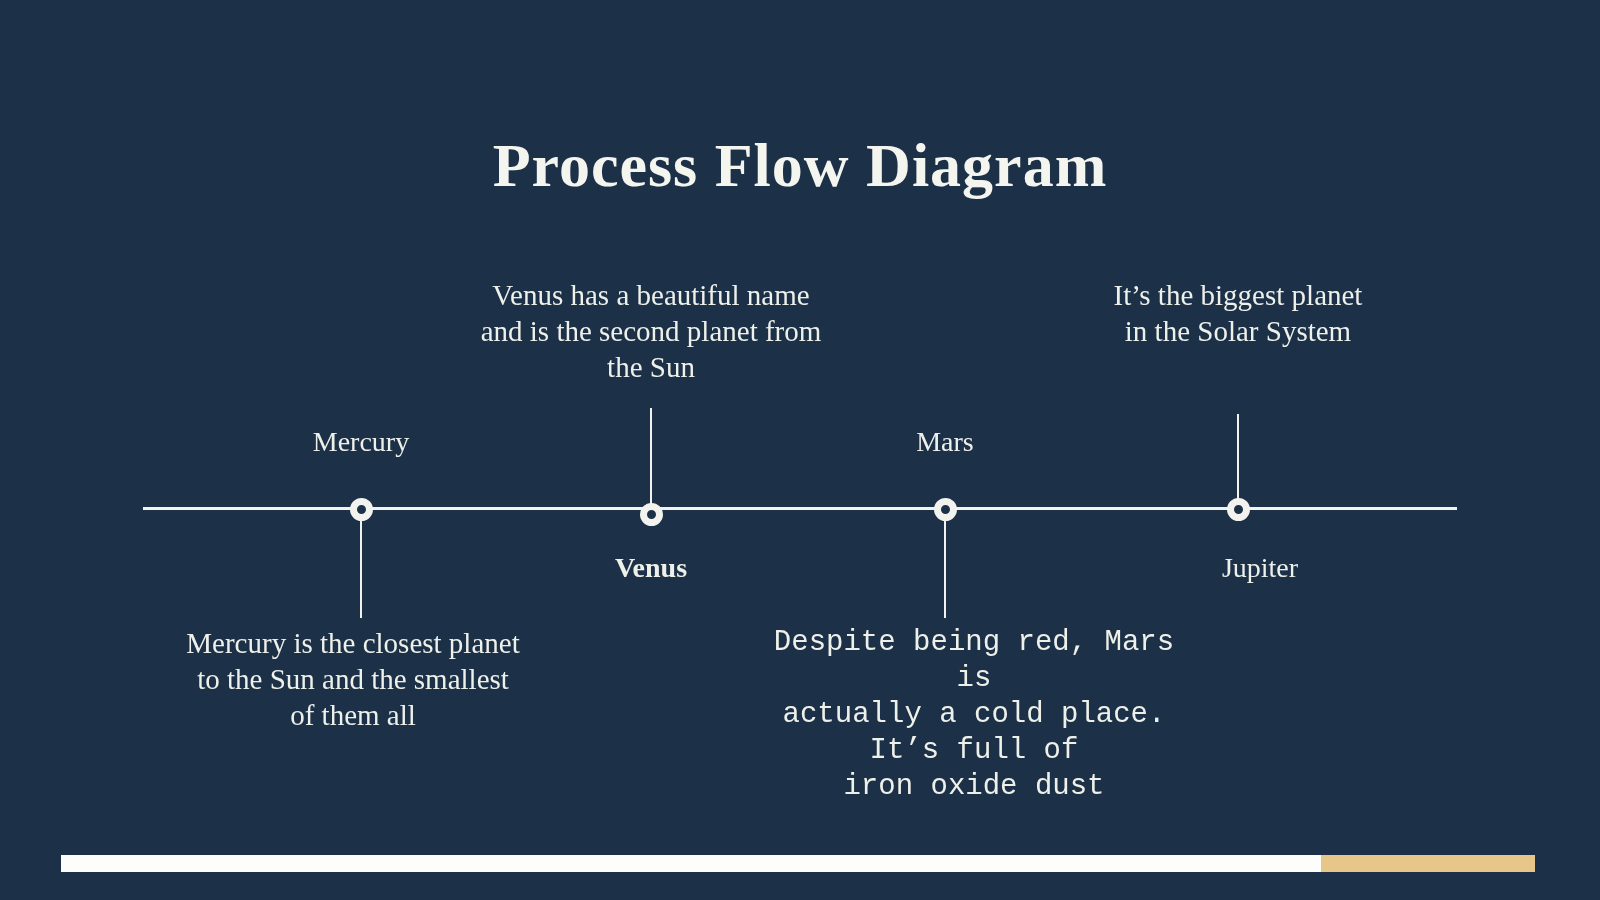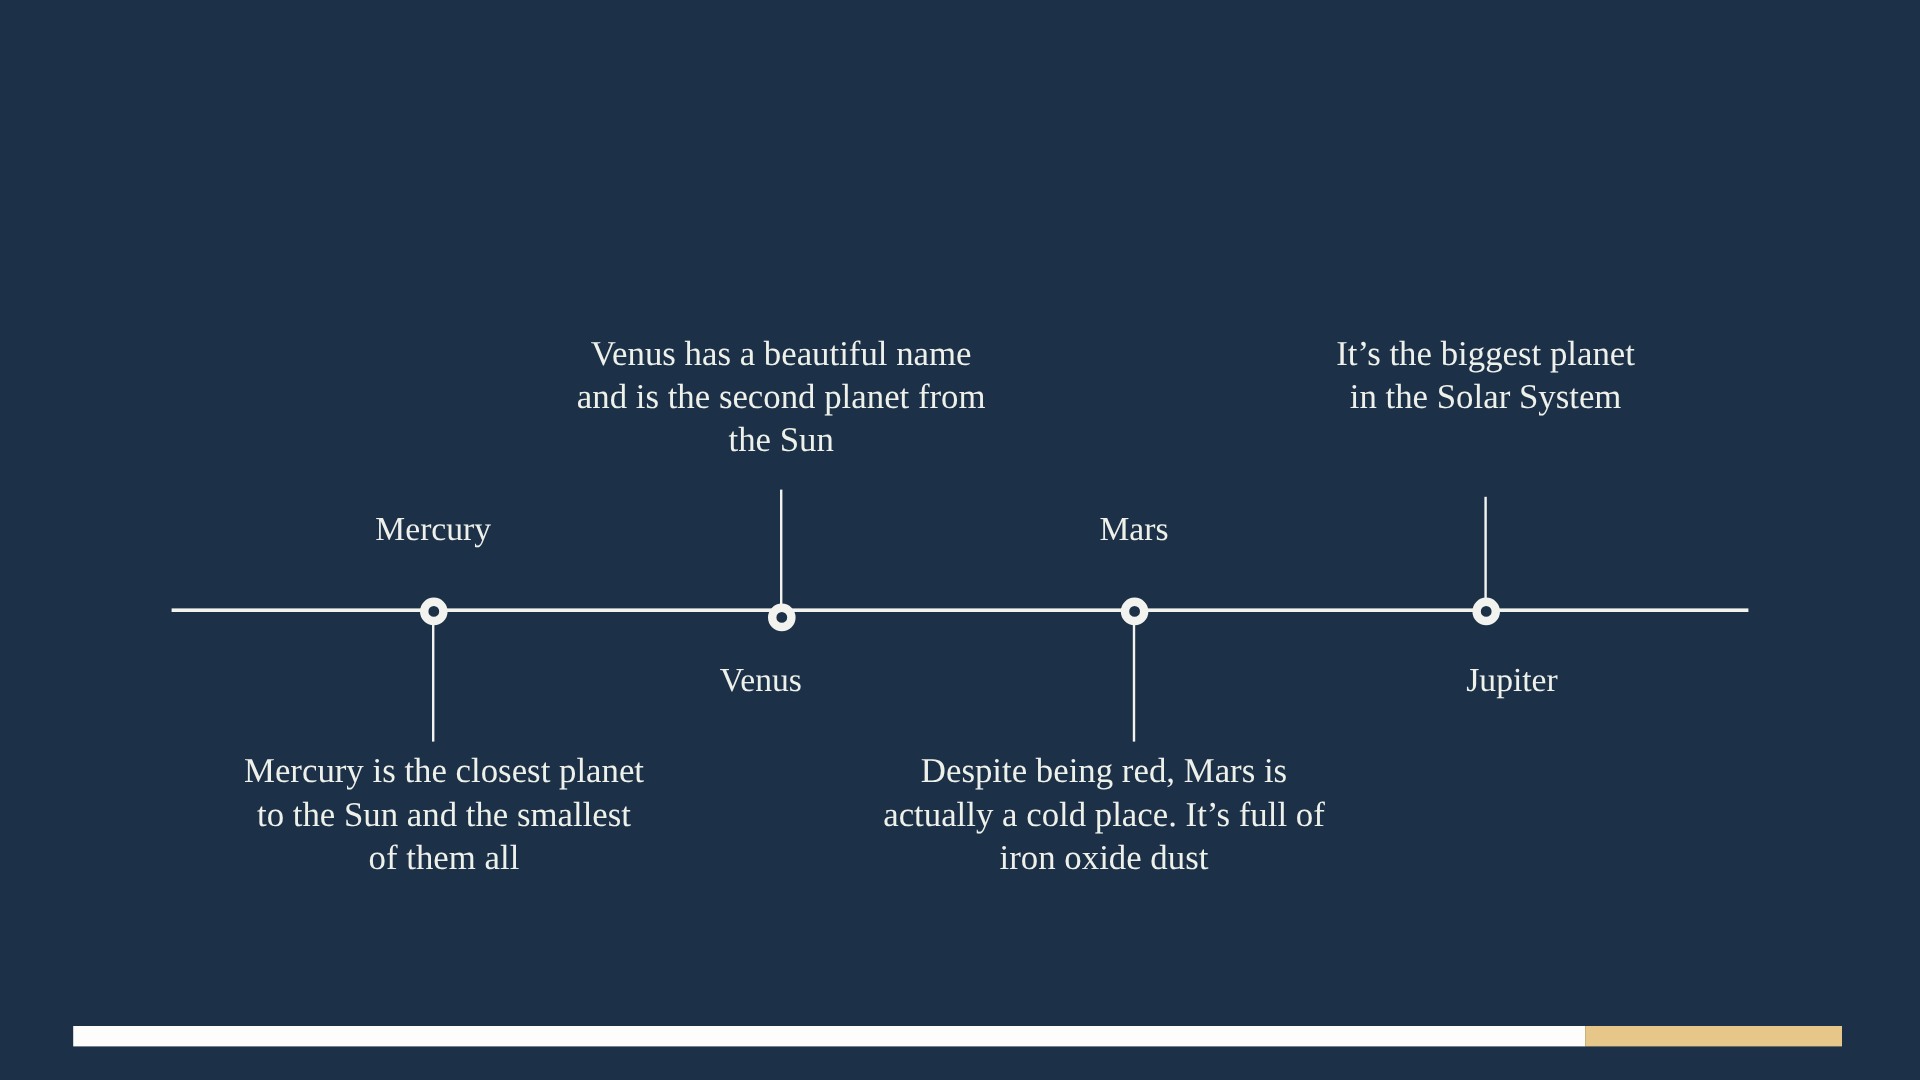--- a/index.html
+++ b/index.html
@@ -93,6 +93,7 @@
 
 <div class="slide">
 
+  <h1 class="slide-title">Process Flow Diagram</h1>
 
   <div class="timeline-line"></div>
 

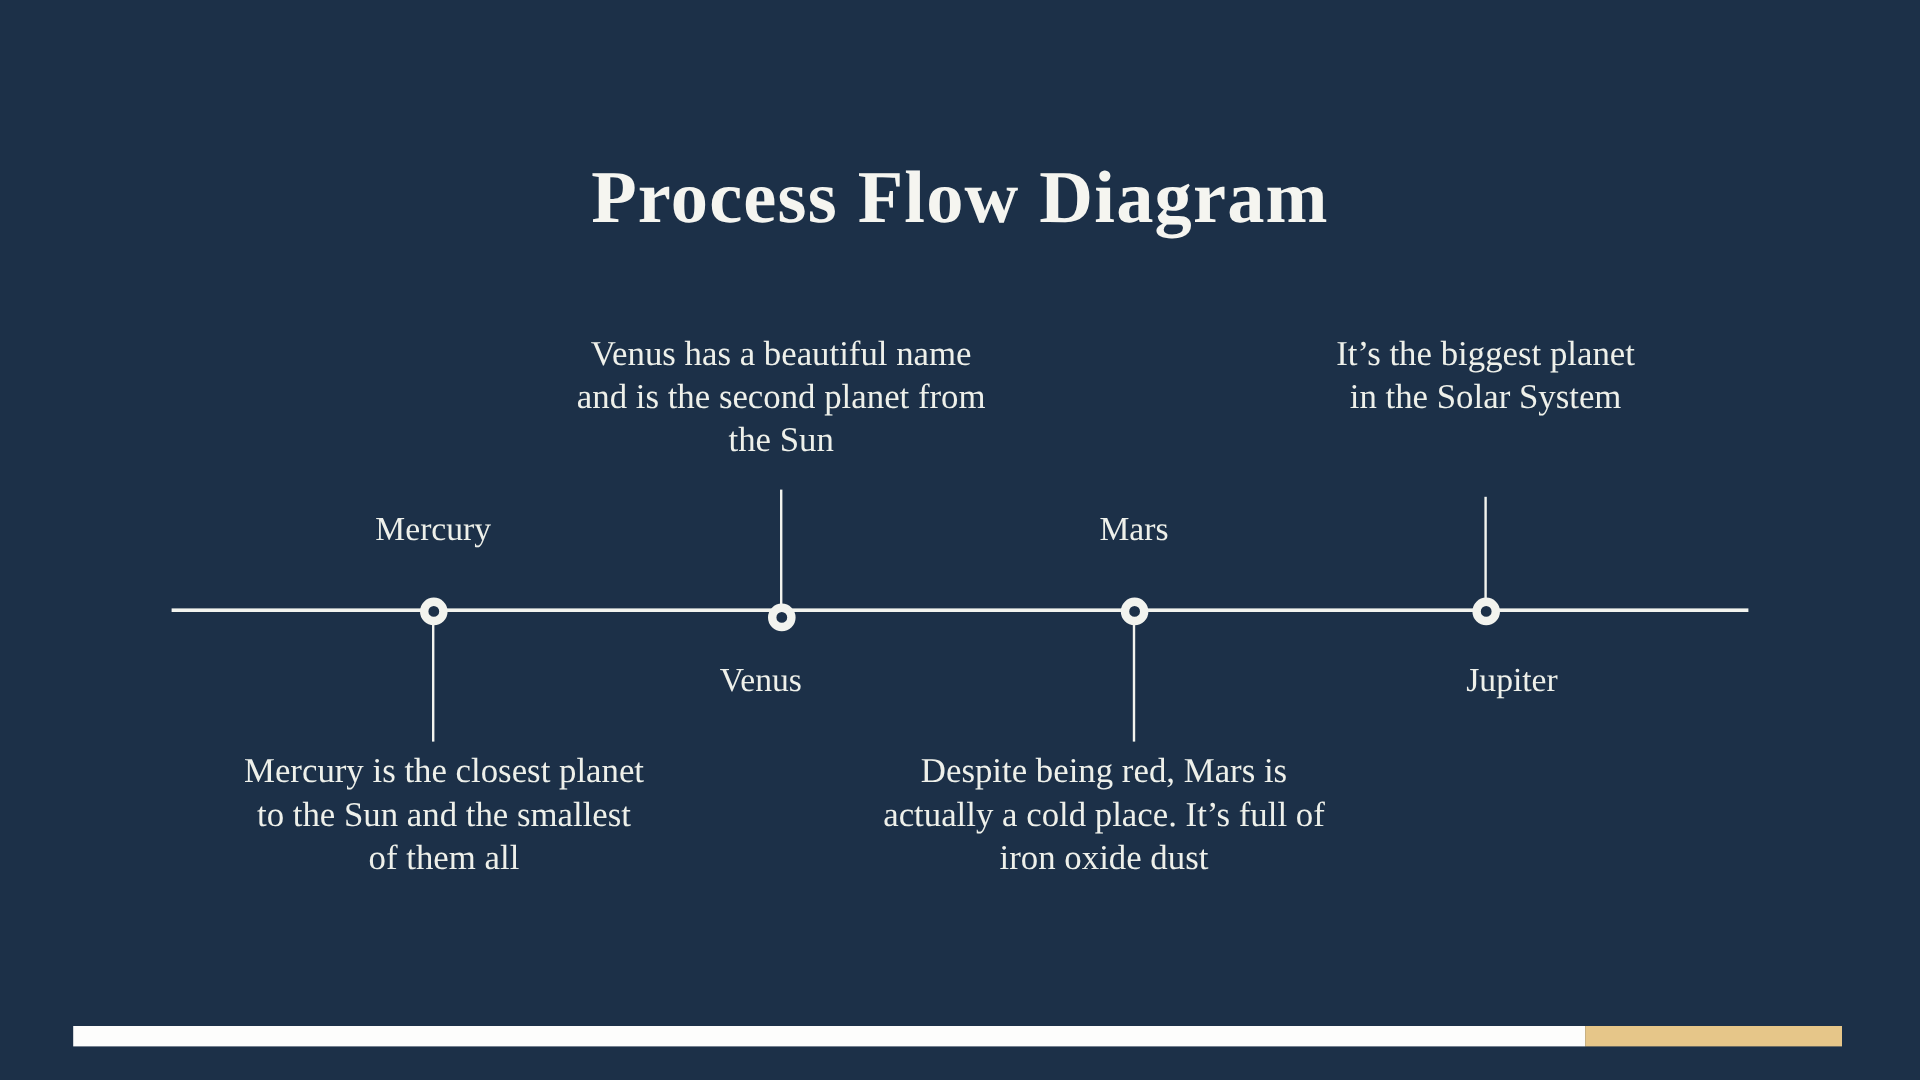--- a/index.html
+++ b/index.html
@@ -67,7 +67,7 @@
   
   .n1 .marker{left:639.5px;top:502.5px;}
   .n1 .connector{left:649.75px;top:408px;height:106px;}
-  .n1 .node-label{left:434px;top:552px;}
+  .n1 .node-label{left:451px;top:552px;font-weight:bold;}
   .n1 .node-desc{left:441px;top:277px;}
   
   .n2 .marker{left:933.5px;top:497.5px;}

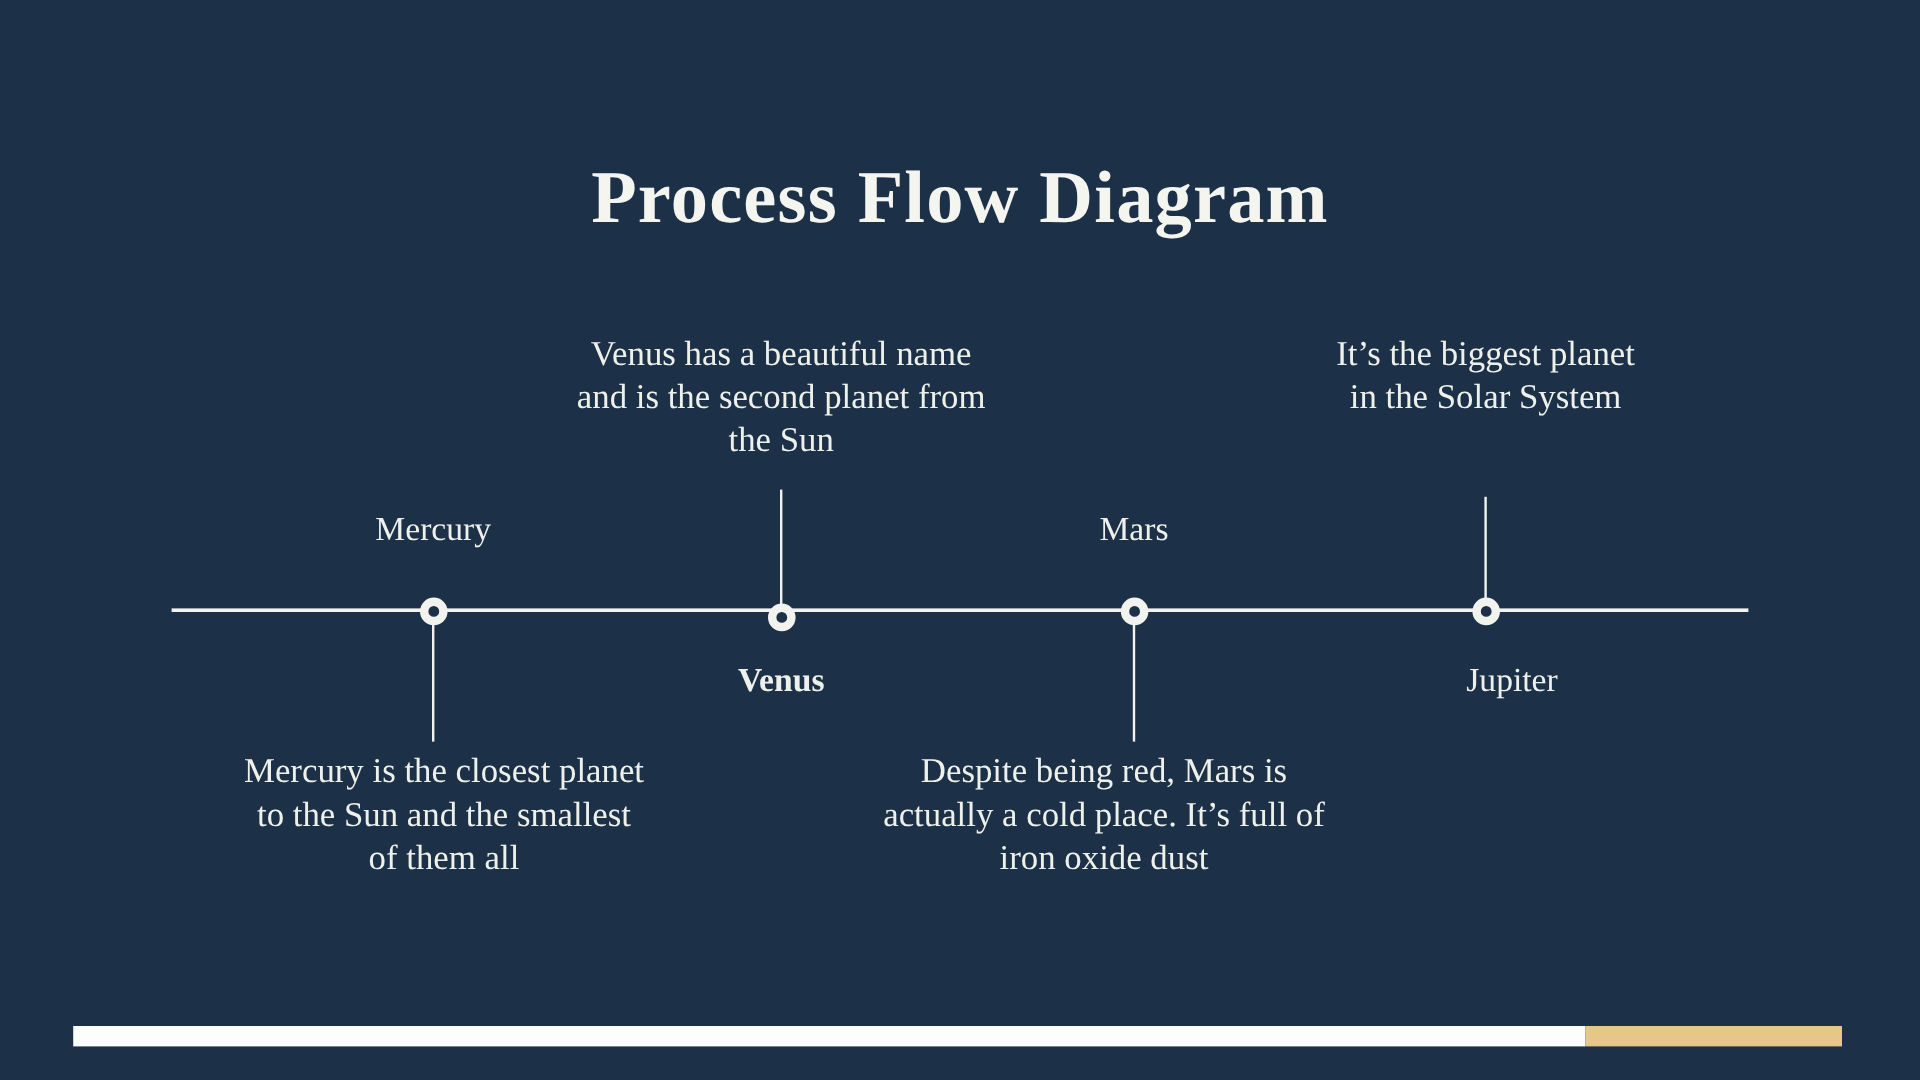--- a/index.html
+++ b/index.html
@@ -63,7 +63,7 @@
   .n0 .marker{left:349.5px;top:497.5px;}
   .n0 .connector{left:359.75px;top:509px;height:109px;}
   .n0 .node-label{left:161px;top:426px;}
-  .n0 .node-desc{left:160px;top:625px;}
+  .n0 .node-desc{left:143px;top:625px;}
   
   .n1 .marker{left:639.5px;top:502.5px;}
   .n1 .connector{left:649.75px;top:408px;height:106px;}

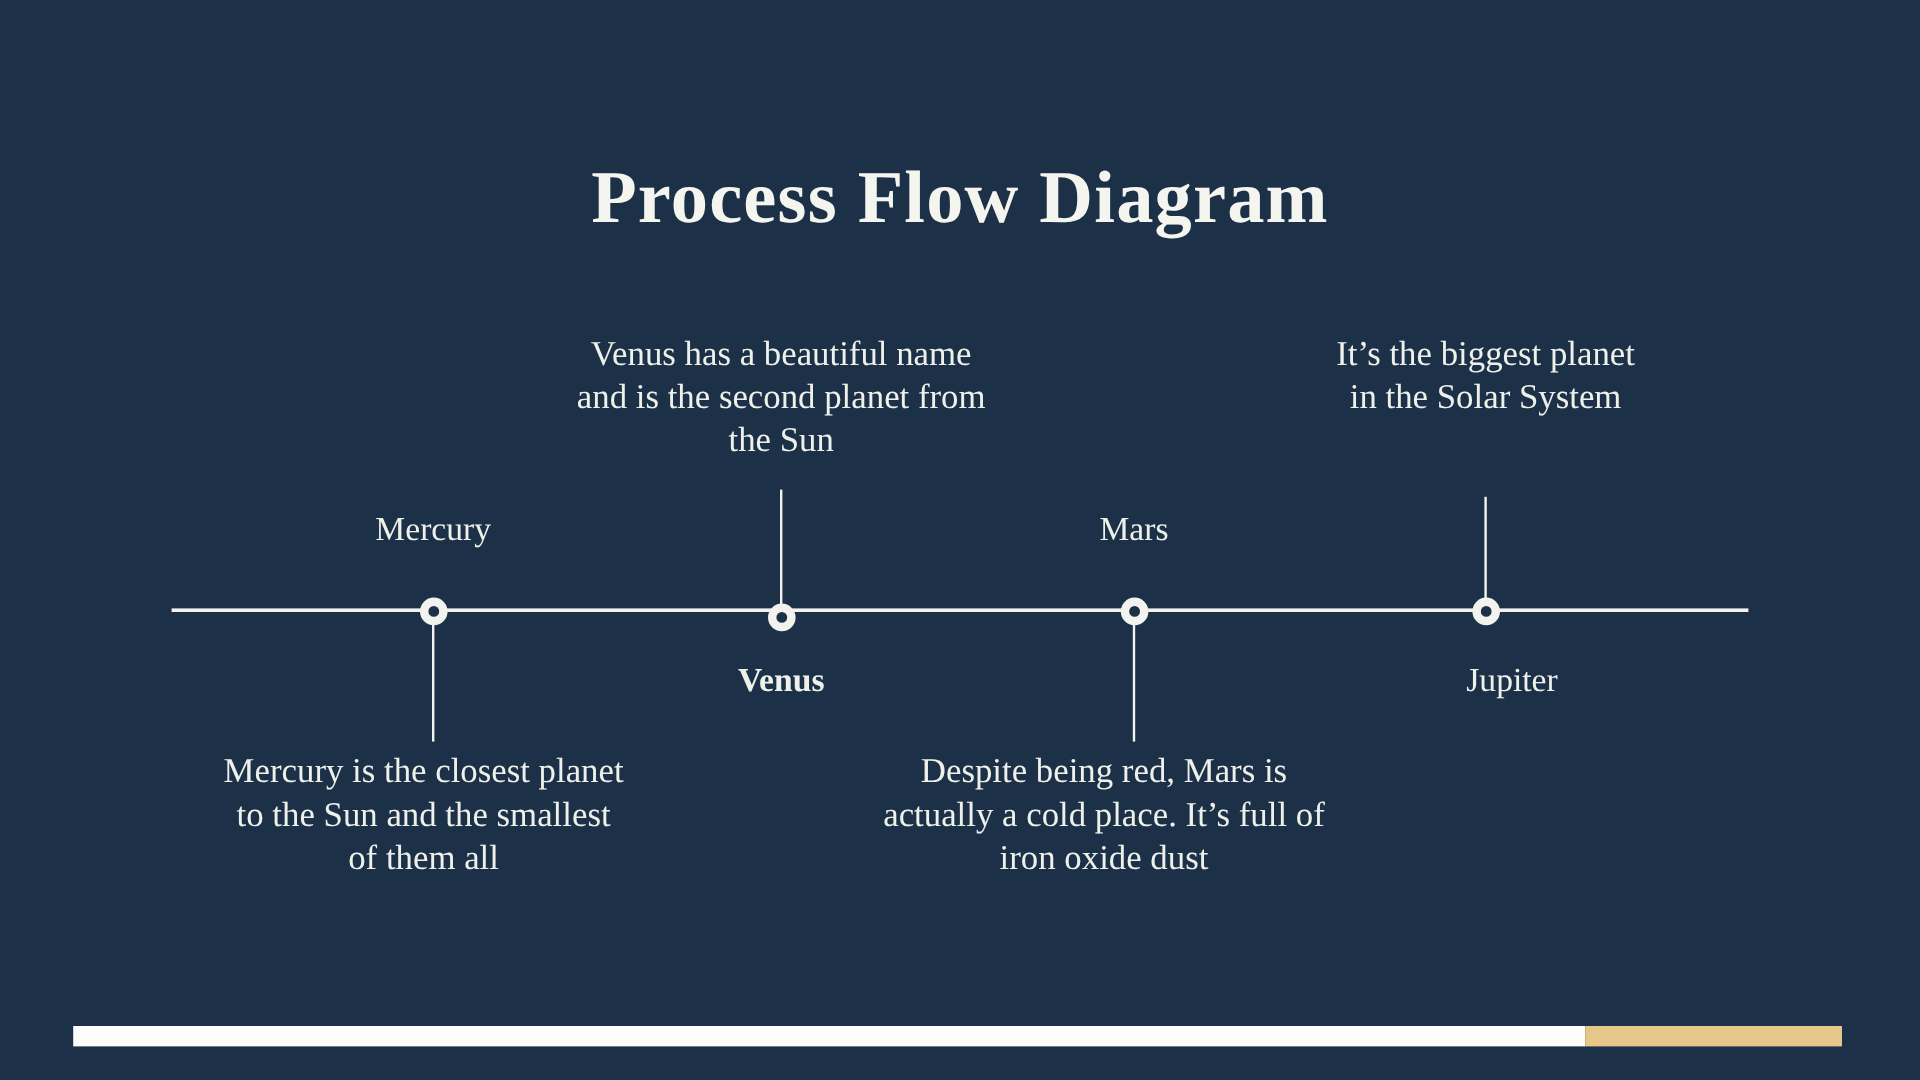--- a/index.html
+++ b/index.html
@@ -73,7 +73,7 @@
   .n2 .marker{left:933.5px;top:497.5px;}
   .n2 .connector{left:943.75px;top:509px;height:109px;}
   .n2 .node-label{left:745px;top:426px;}
-  .n2 .node-desc{left:710px;top:625px;}
+  .n2 .node-desc{left:764px;top:625px;font-family:Liberation Mono, monospace;}
   
   .n3 .marker{left:1226.5px;top:497.5px;}
   .n3 .connector{left:1236.75px;top:414px;height:95px;}

